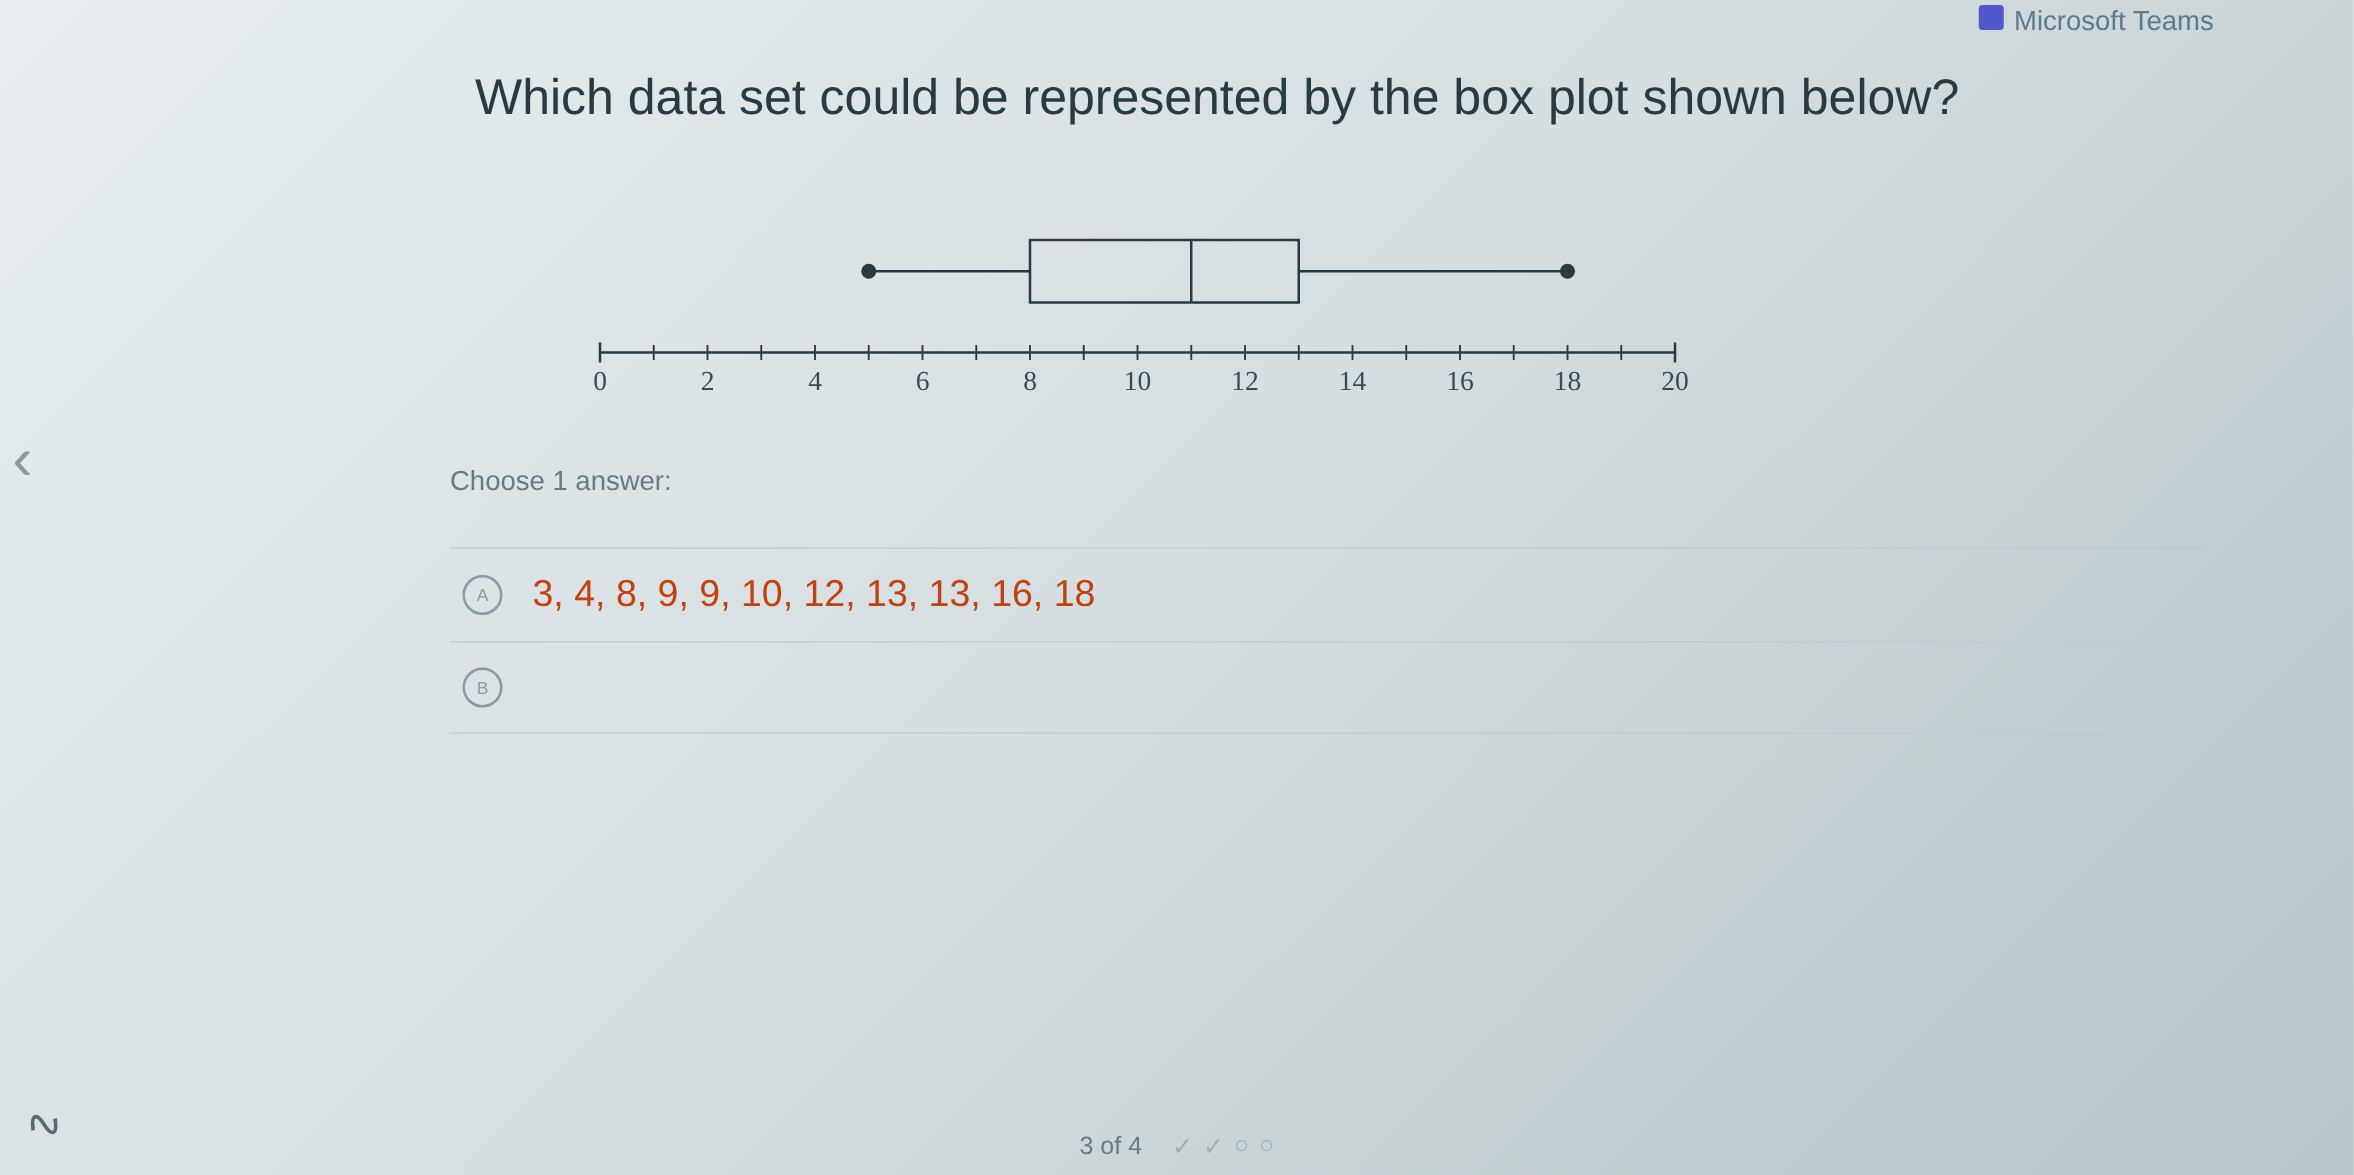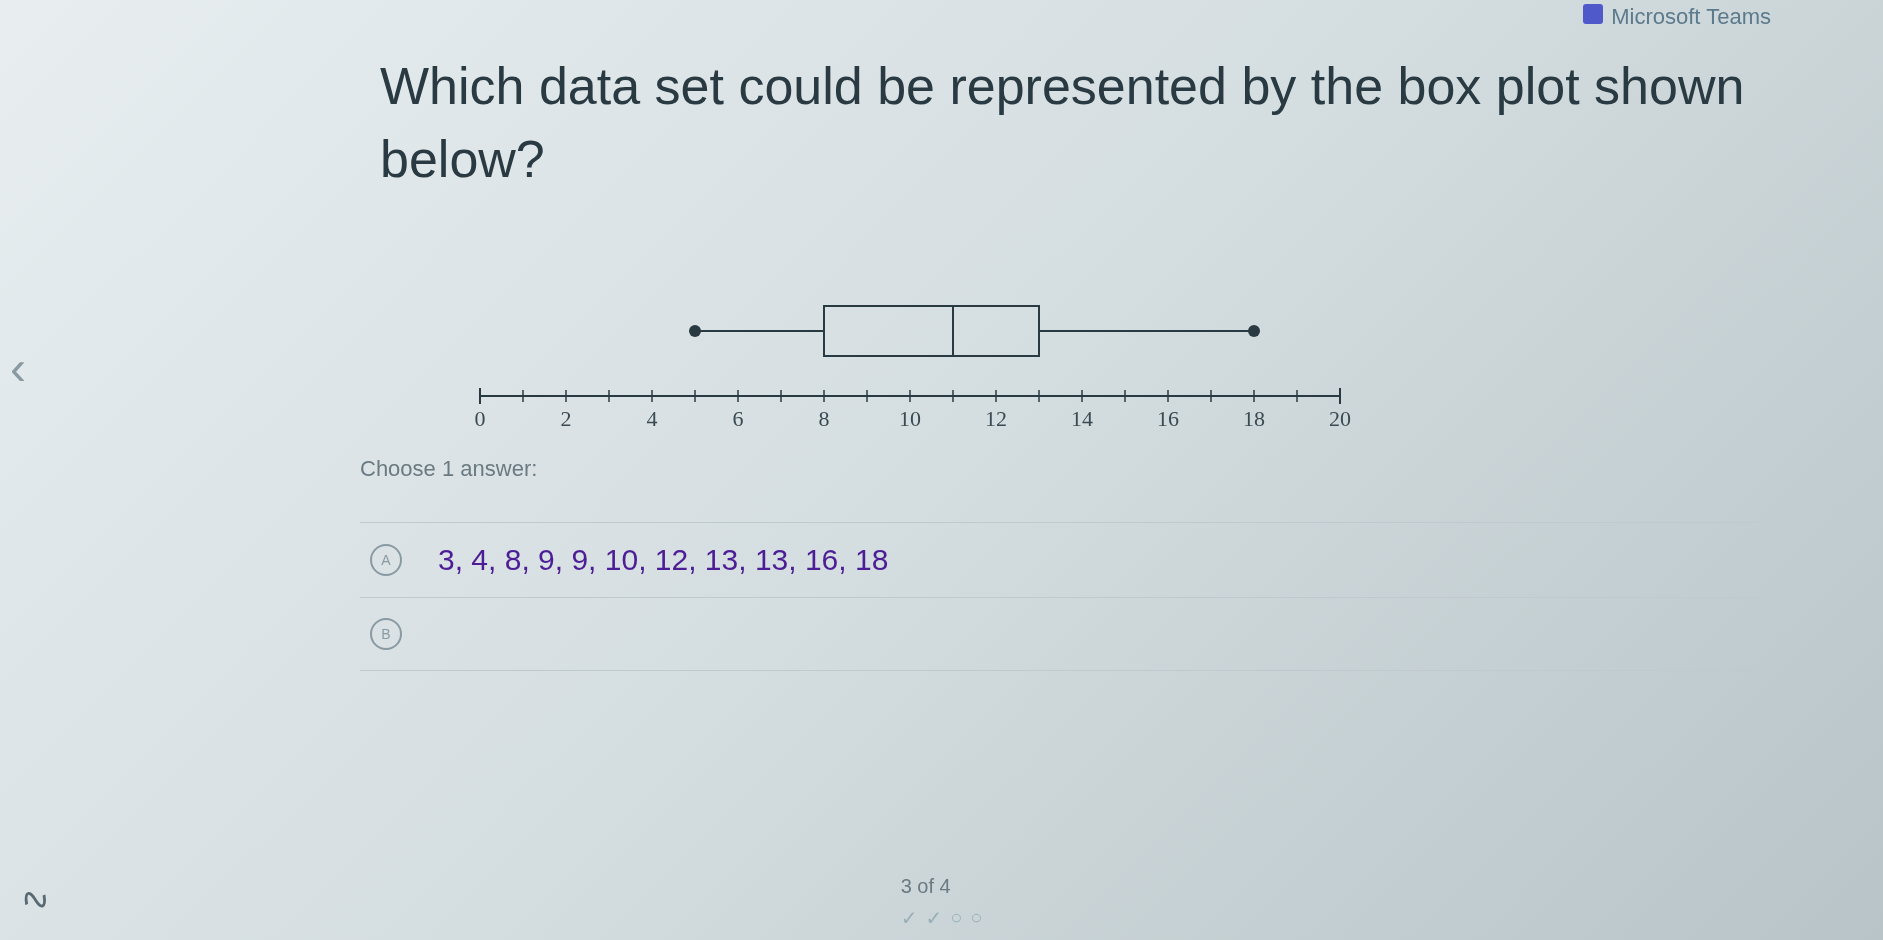--- a/index.html
+++ b/index.html
@@ -45,9 +45,9 @@
       position: relative;
     }
     .question {
-      font-size: 52px;
+      font-size: 40px;
       color: #2a3a42;
-      margin-bottom: 60px;
+      margin-bottom: 36px;
       line-height: 1.4;
     }
     .boxplot-container {

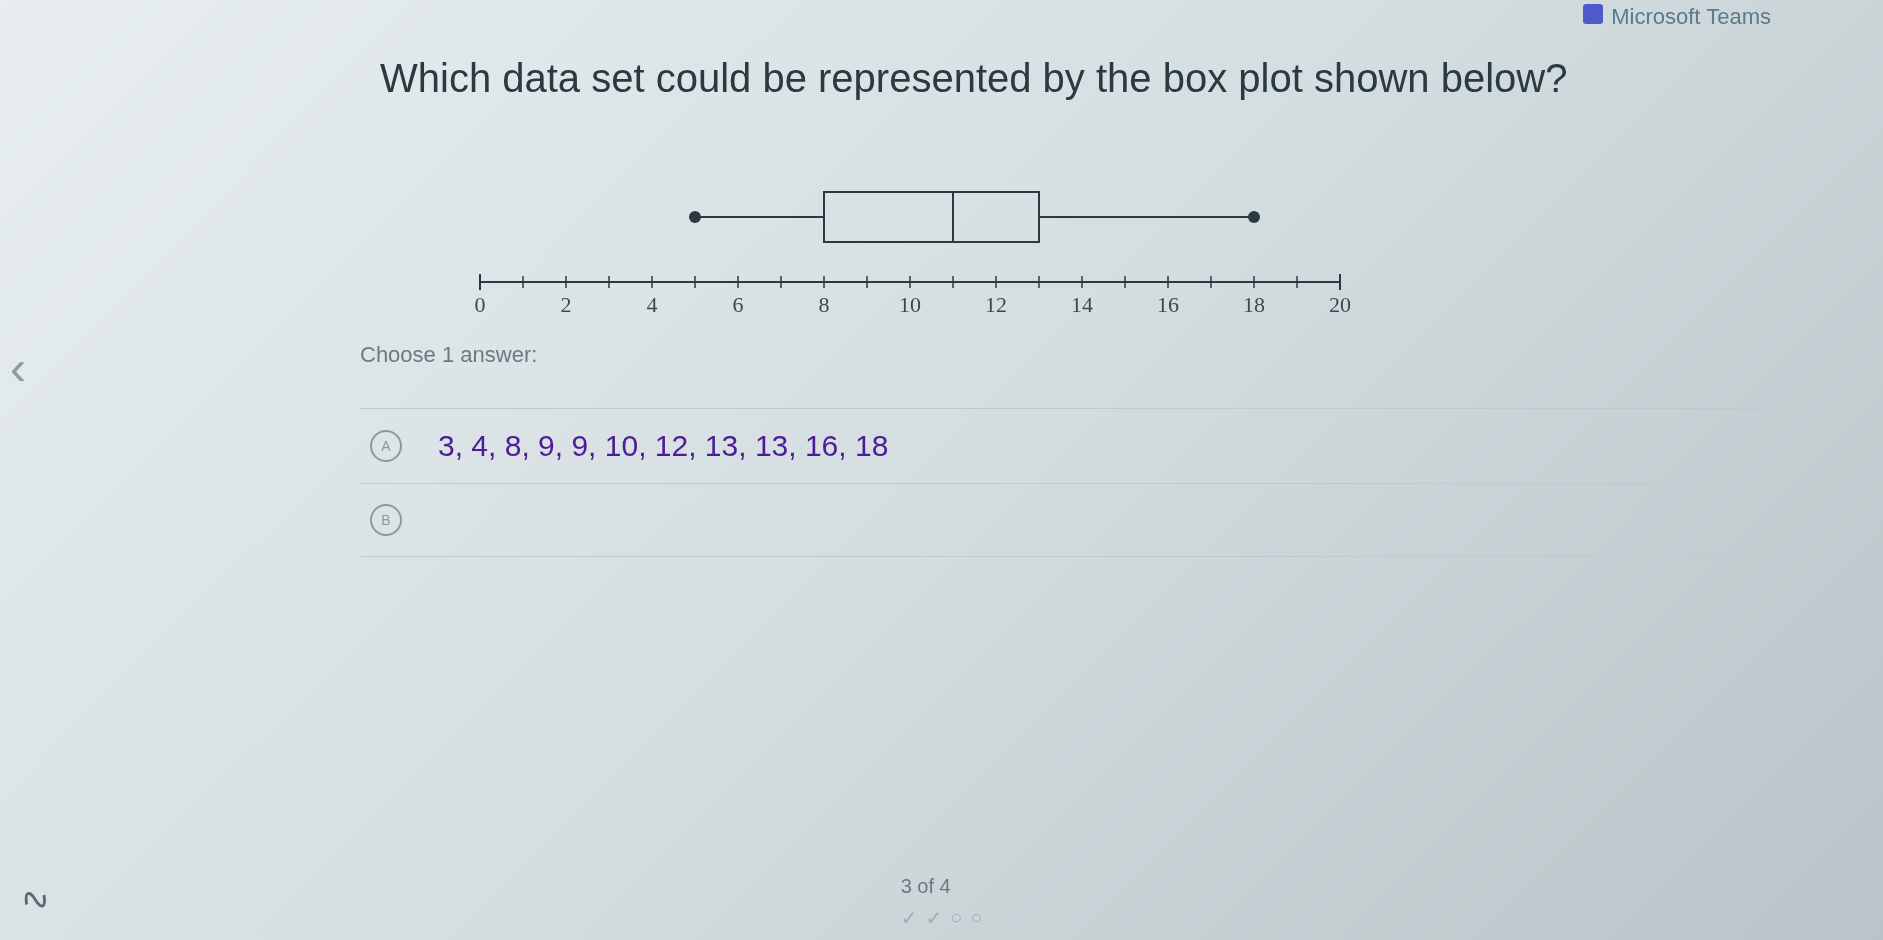--- a/index.html
+++ b/index.html
@@ -59,6 +59,7 @@
     .choose-label {
       font-size: 22px;
       color: #6a7a82;
+      margin-top: 30px;
       margin-left: -20px;
     }
     .answers {

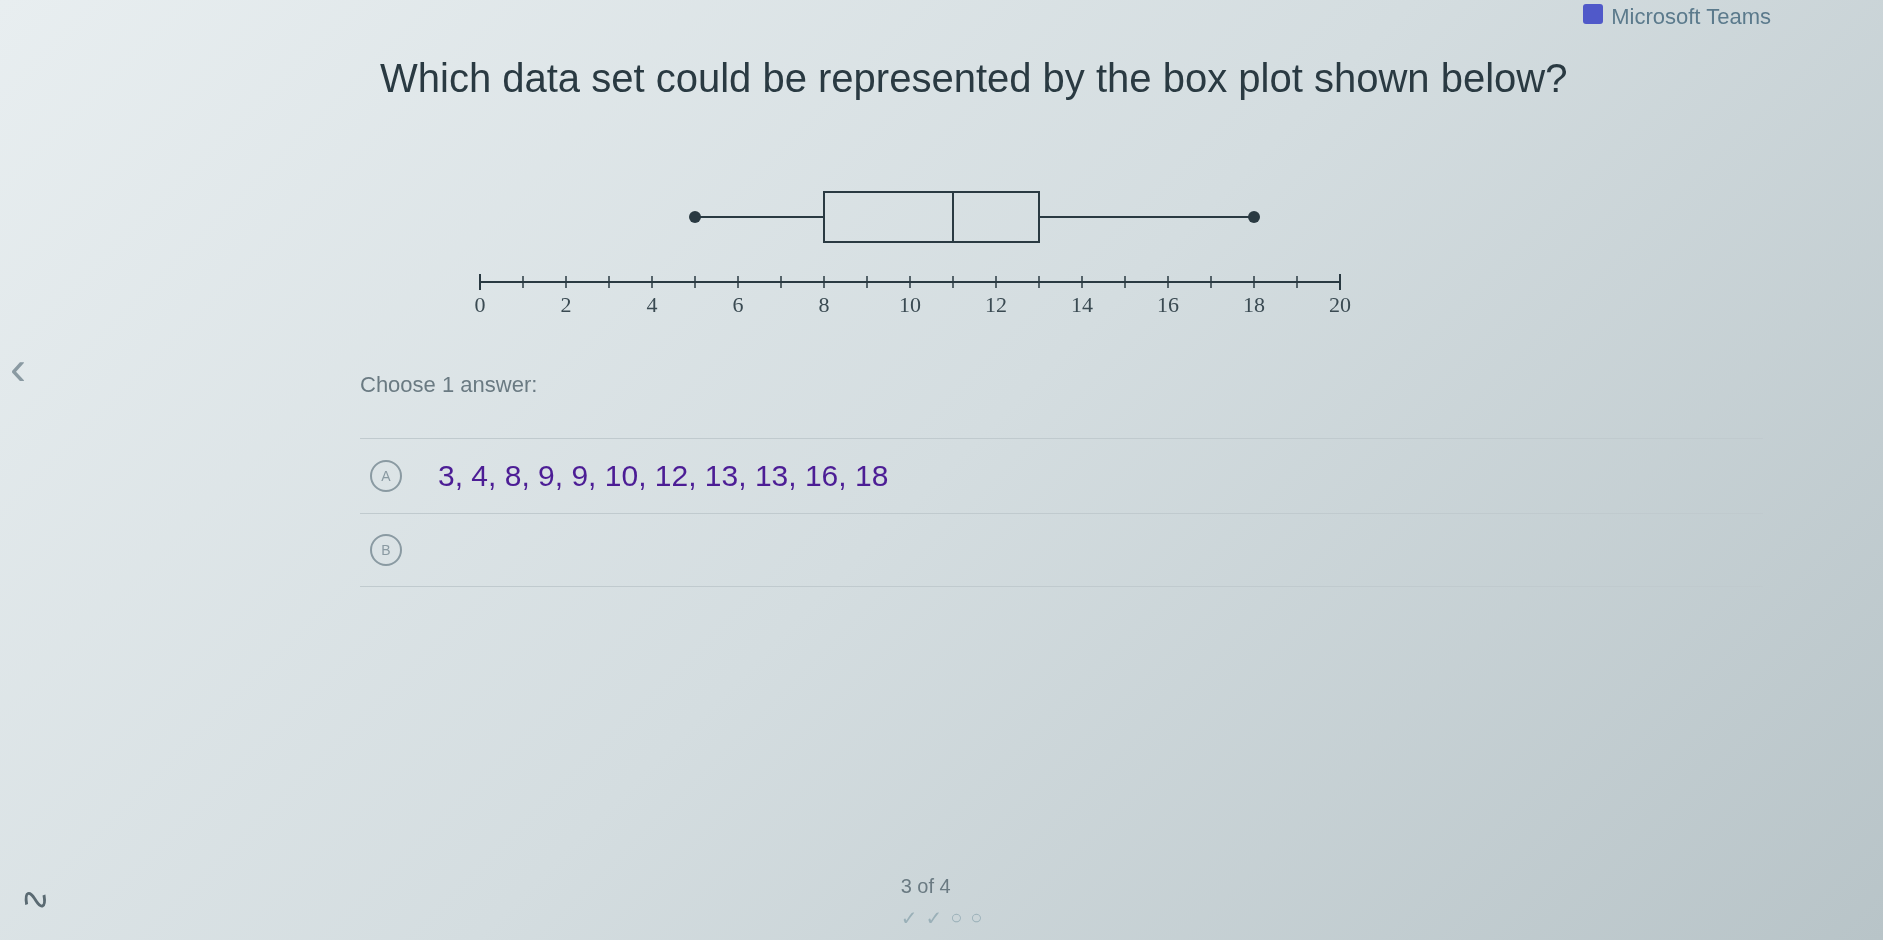--- a/index.html
+++ b/index.html
@@ -90,8 +90,7 @@
     }
     .answer-text {
       font-size: 30px;
-      color: #4c1d95;
-      margin-left: 12px;
+      color: #c2410c;
     }
     .footer {
       position: absolute;

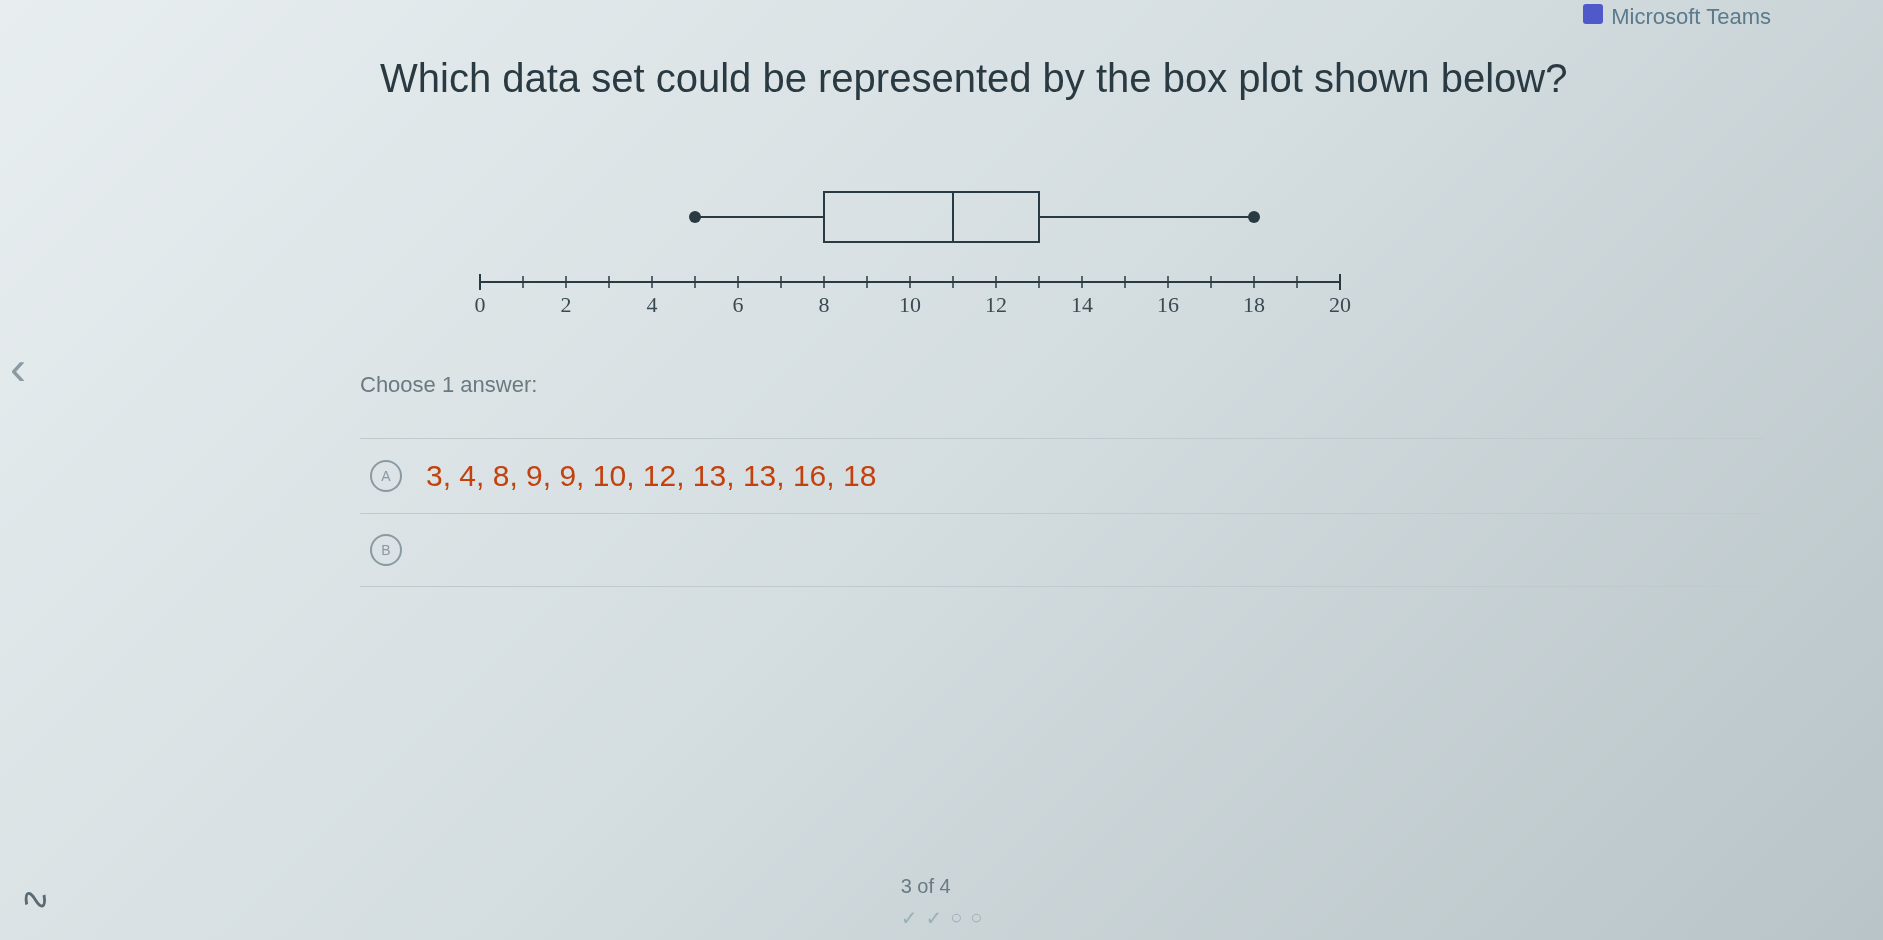--- a/index.html
+++ b/index.html
@@ -98,10 +98,10 @@
       left: 50%;
       transform: translateX(-50%);
       display: flex;
-      gap: 8px;
+      align-items: center;
+      gap: 24px;
       font-size: 20px;
       color: #6a7a82;
-      flex-direction: column;
     }
     .footer-icons {
       display: flex;

